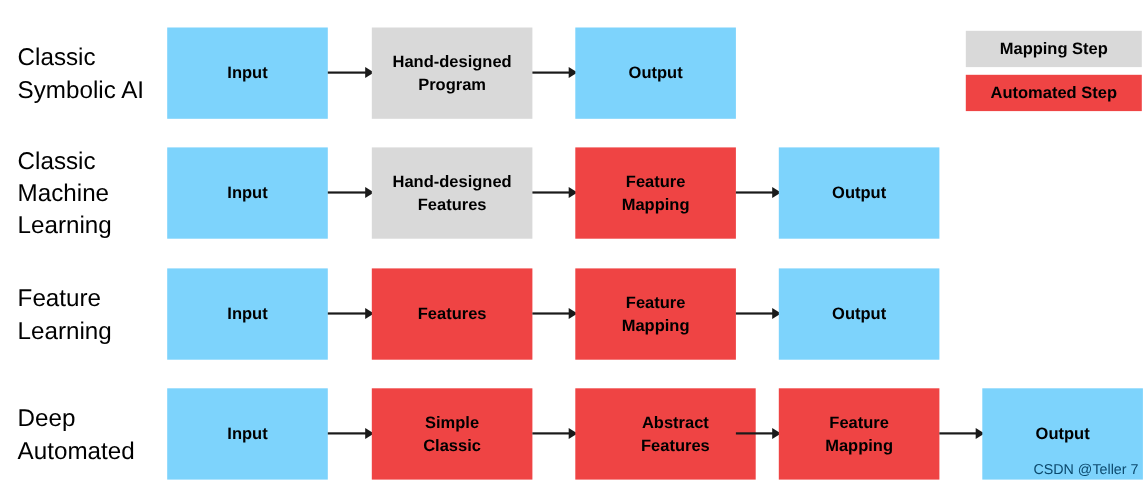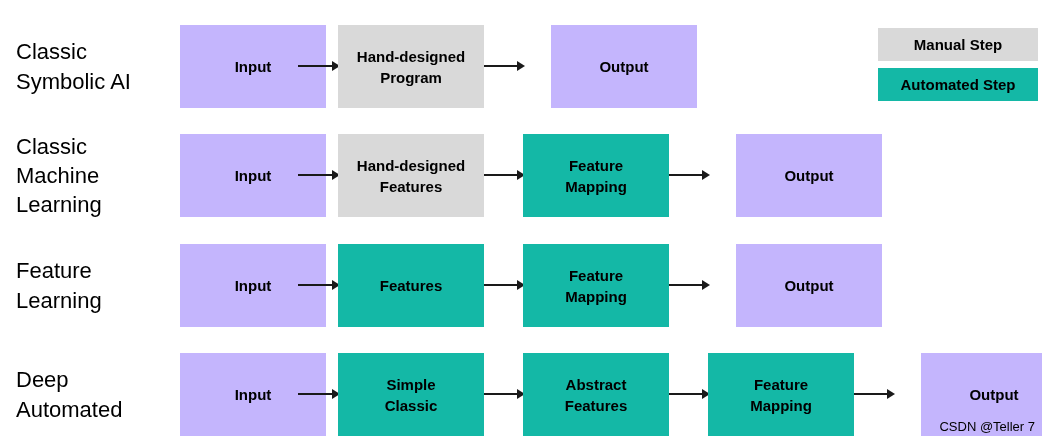--- a/index.html
+++ b/index.html
@@ -83,7 +83,7 @@
 
 <div class="canvas">
 
-  <div class="legend-box manual" style="top:28px;">Manual Step</div>
+  <div class="legend-box manual" style="top:28px;">Mapping Step</div>
   <div class="legend-box automated" style="top:68px;">Automated Step</div>
 
   <div class="row-label" style="top:25px;">Classic

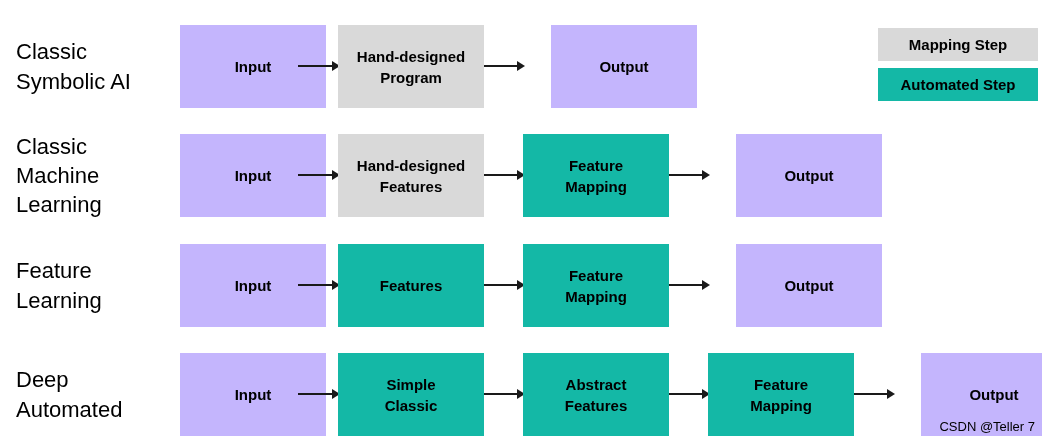--- a/index.html
+++ b/index.html
@@ -25,7 +25,7 @@
     white-space: pre-line;
     line-height: 1.4;
   }
-  .io        { background: #c4b5fd; margin-left: 28px; }
+  .io        { background: #7dd3fc; }
   .manual    { background: #d9d9d9; }
   .automated { background: #14b8a6; }
   .row-label {

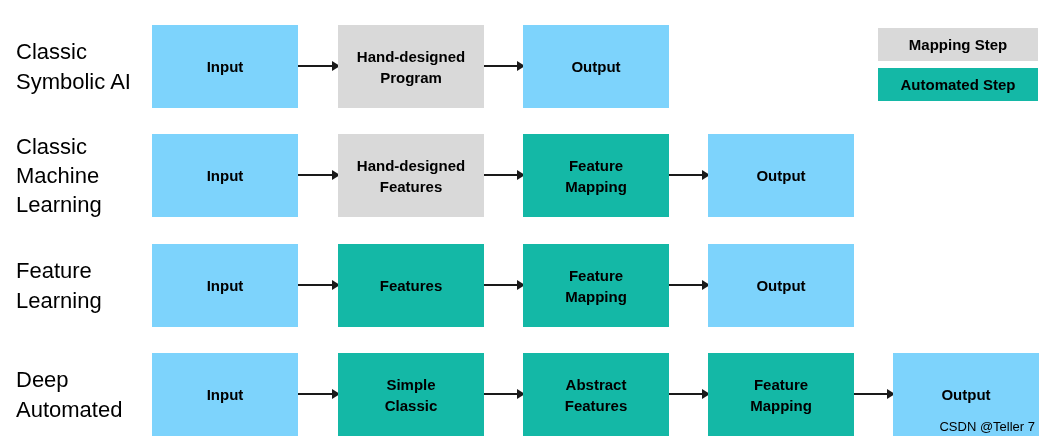--- a/index.html
+++ b/index.html
@@ -27,7 +27,7 @@
   }
   .io        { background: #7dd3fc; }
   .manual    { background: #d9d9d9; }
-  .automated { background: #14b8a6; }
+  .automated { background: #ef4444; }
   .row-label {
     position: absolute;
     left: 16px;

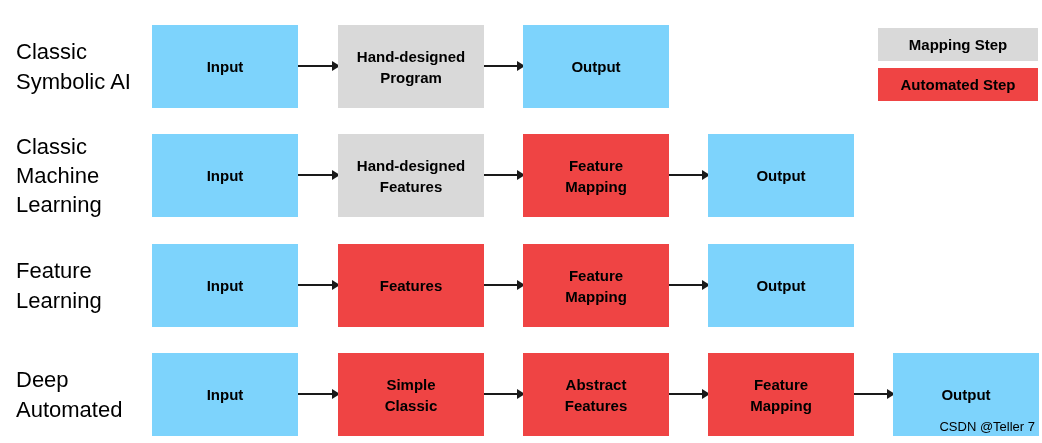--- a/index.html
+++ b/index.html
@@ -126,7 +126,7 @@
   <div class="box automated" style="left:338px; top:353px;">Simple
 Classic</div>
   <div class="arrow" style="left:484px; top:393px; width:39px;"></div>
-  <div class="box automated" style="left:523px; top:353px;">Abstract
+  <div class="box automated" style="left:523px; top:353px;padding-left:18px;">Abstract
 Features</div>
   <div class="arrow" style="left:669px; top:393px; width:39px;"></div>
   <div class="box automated" style="left:708px; top:353px;">Feature

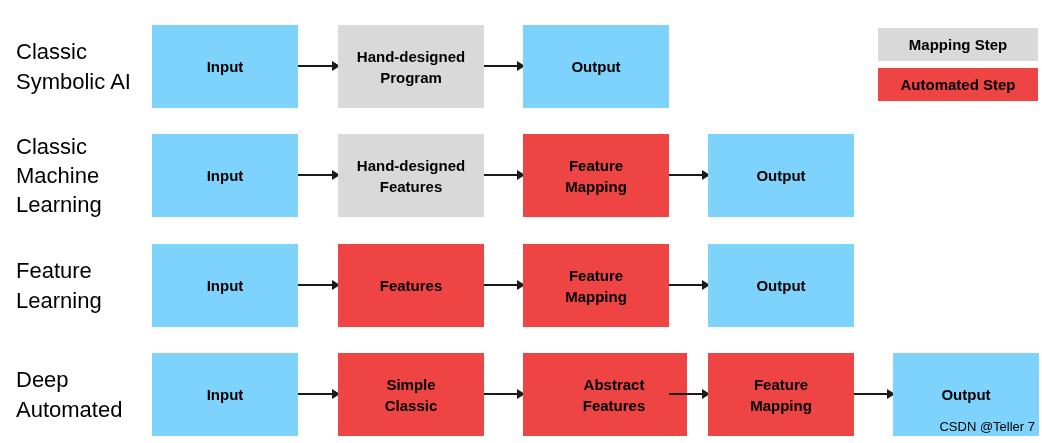--- a/index.html
+++ b/index.html
@@ -74,7 +74,7 @@
     top: 419px;
     right: 7px;
     font-size: 13px;
-    color: #000000;
+    color: #0c4a6e;
     font-weight: normal;
   }
 </style>

